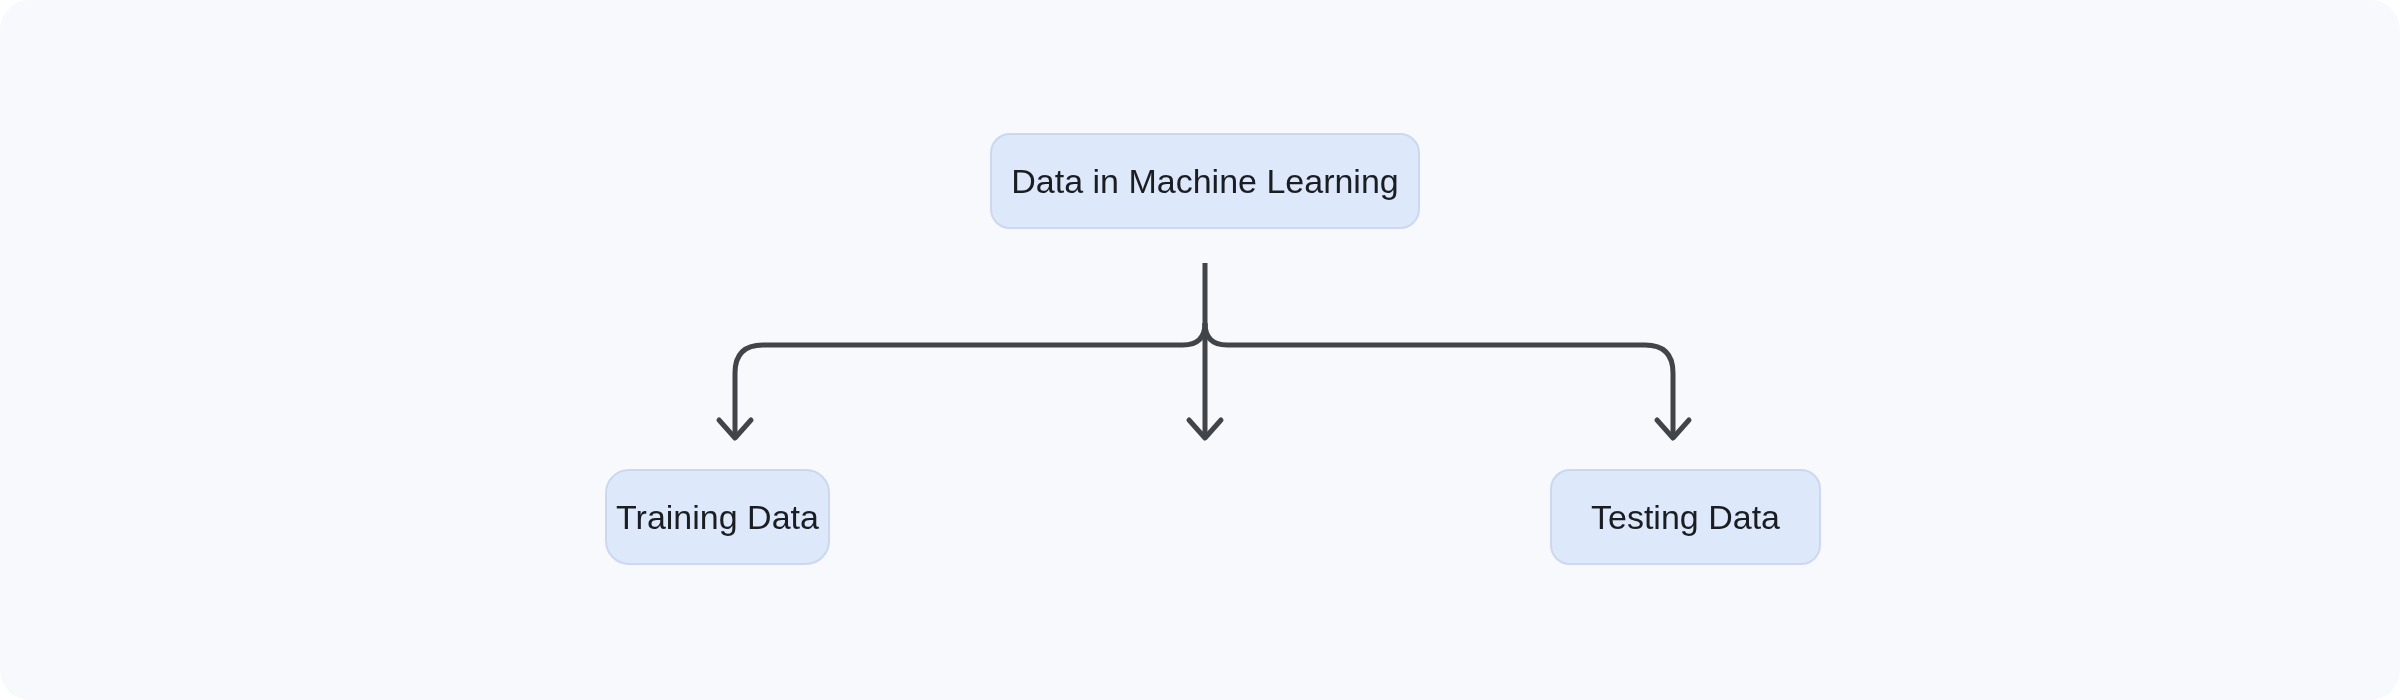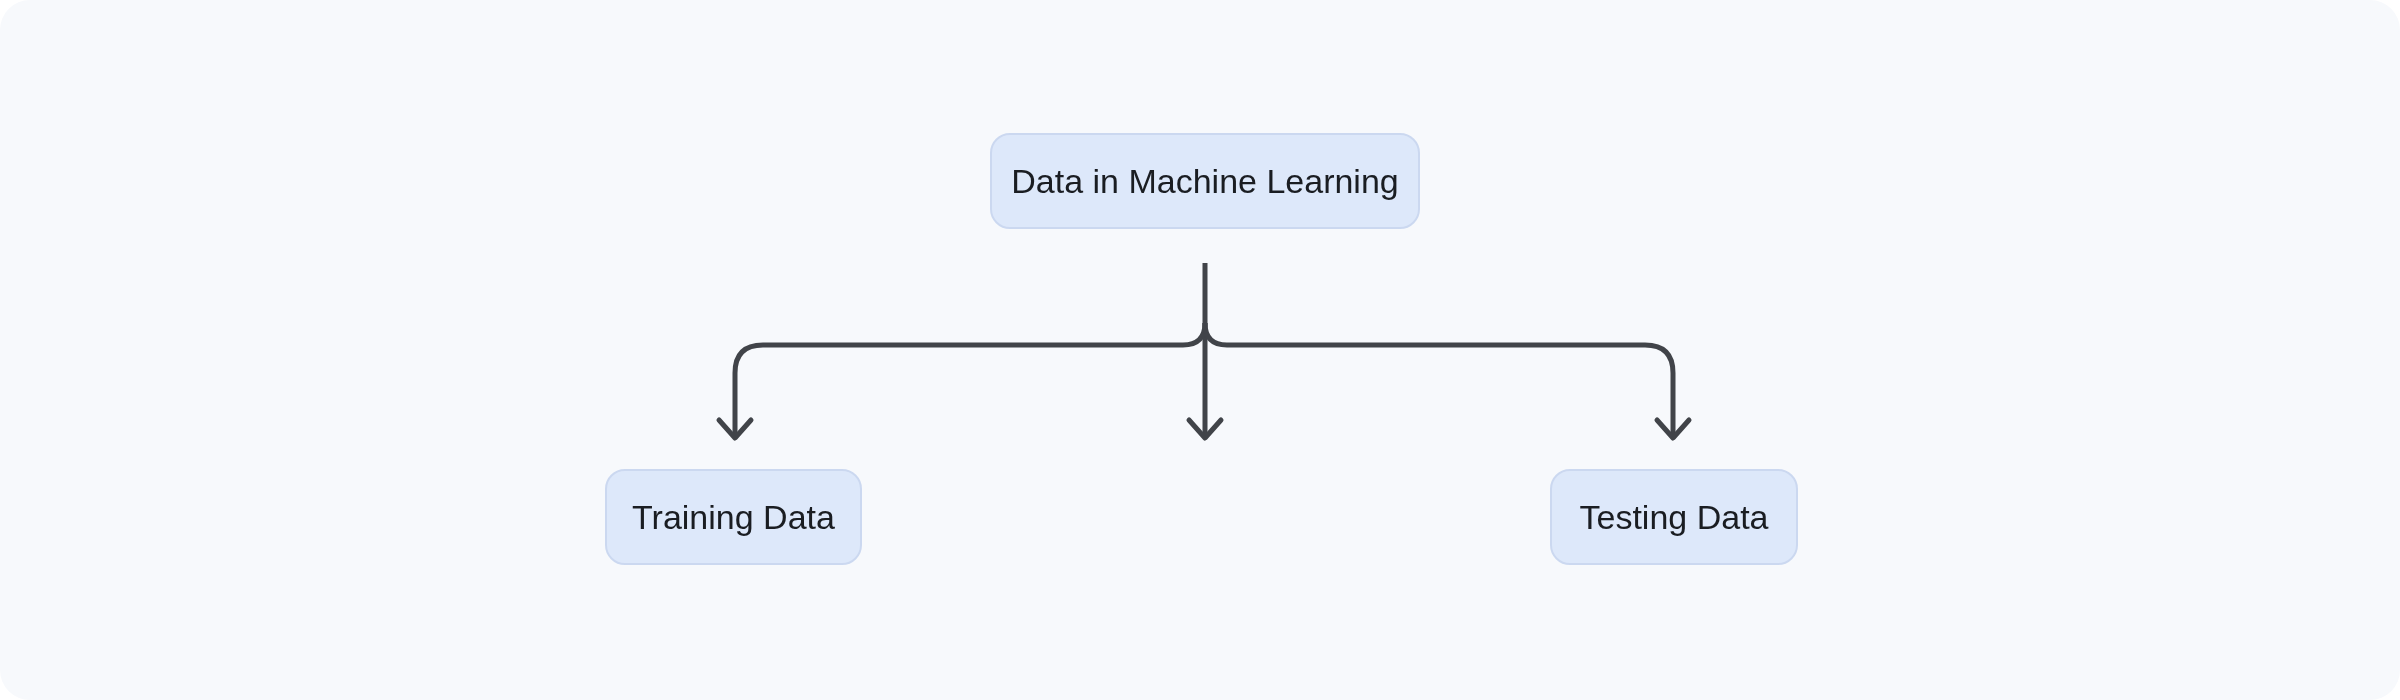--- a/index.html
+++ b/index.html
@@ -61,7 +61,7 @@
     white-space: nowrap;
   }
   .node-root       { left: 990px;  top: 133px; width: 430px; height: 96px; }
-  .node-training   { left: 605px;  top: 469px; width: 257px; height: 96px; }
+  .node-training   { left: 605px;  top: 469px; width: 225px; height: 96px; border-radius: 24px; }
   .node-validation { left: 1062px; top: 469px; width: 286px; height: 96px; }
   .node-testing    { left: 1550px; top: 469px; width: 248px; height: 96px; }
 </style>

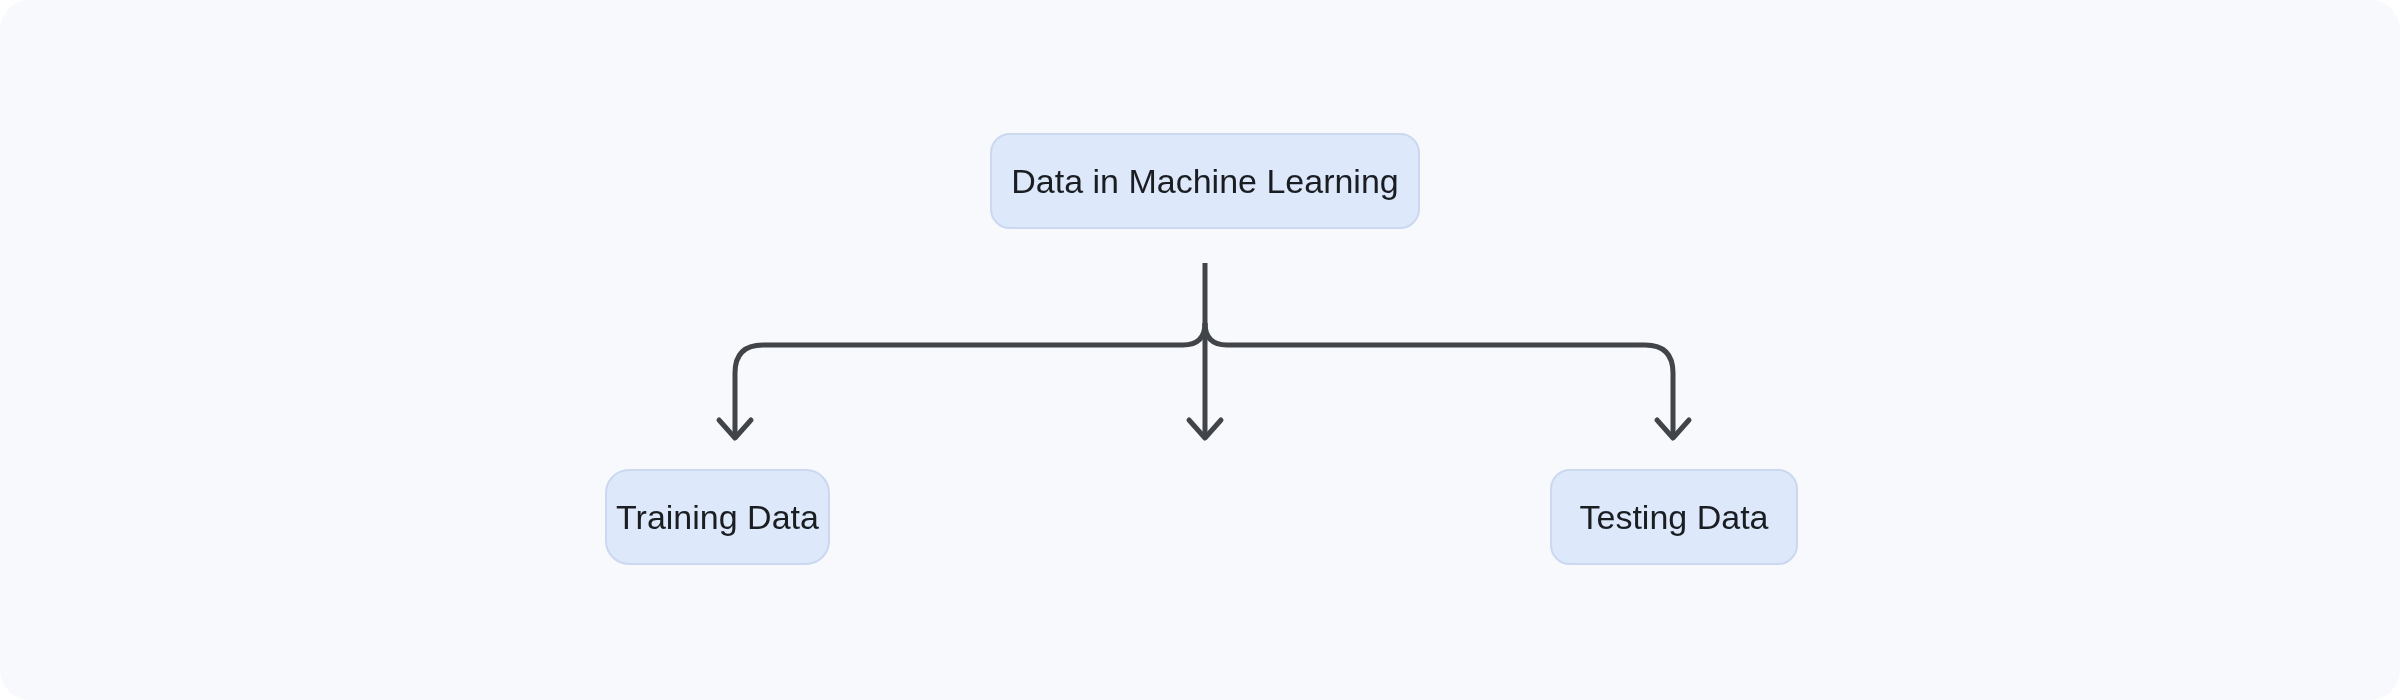--- a/index.html
+++ b/index.html
@@ -63,7 +63,7 @@
   .node-root       { left: 990px;  top: 133px; width: 430px; height: 96px; }
   .node-training   { left: 605px;  top: 469px; width: 225px; height: 96px; border-radius: 24px; }
   .node-validation { left: 1062px; top: 469px; width: 286px; height: 96px; }
-  .node-testing    { left: 1550px; top: 469px; width: 248px; height: 96px; }
+  .node-testing    { left: 1550px; top: 469px; width: 271px; height: 96px; }
 </style>
 </head>
 <body>

